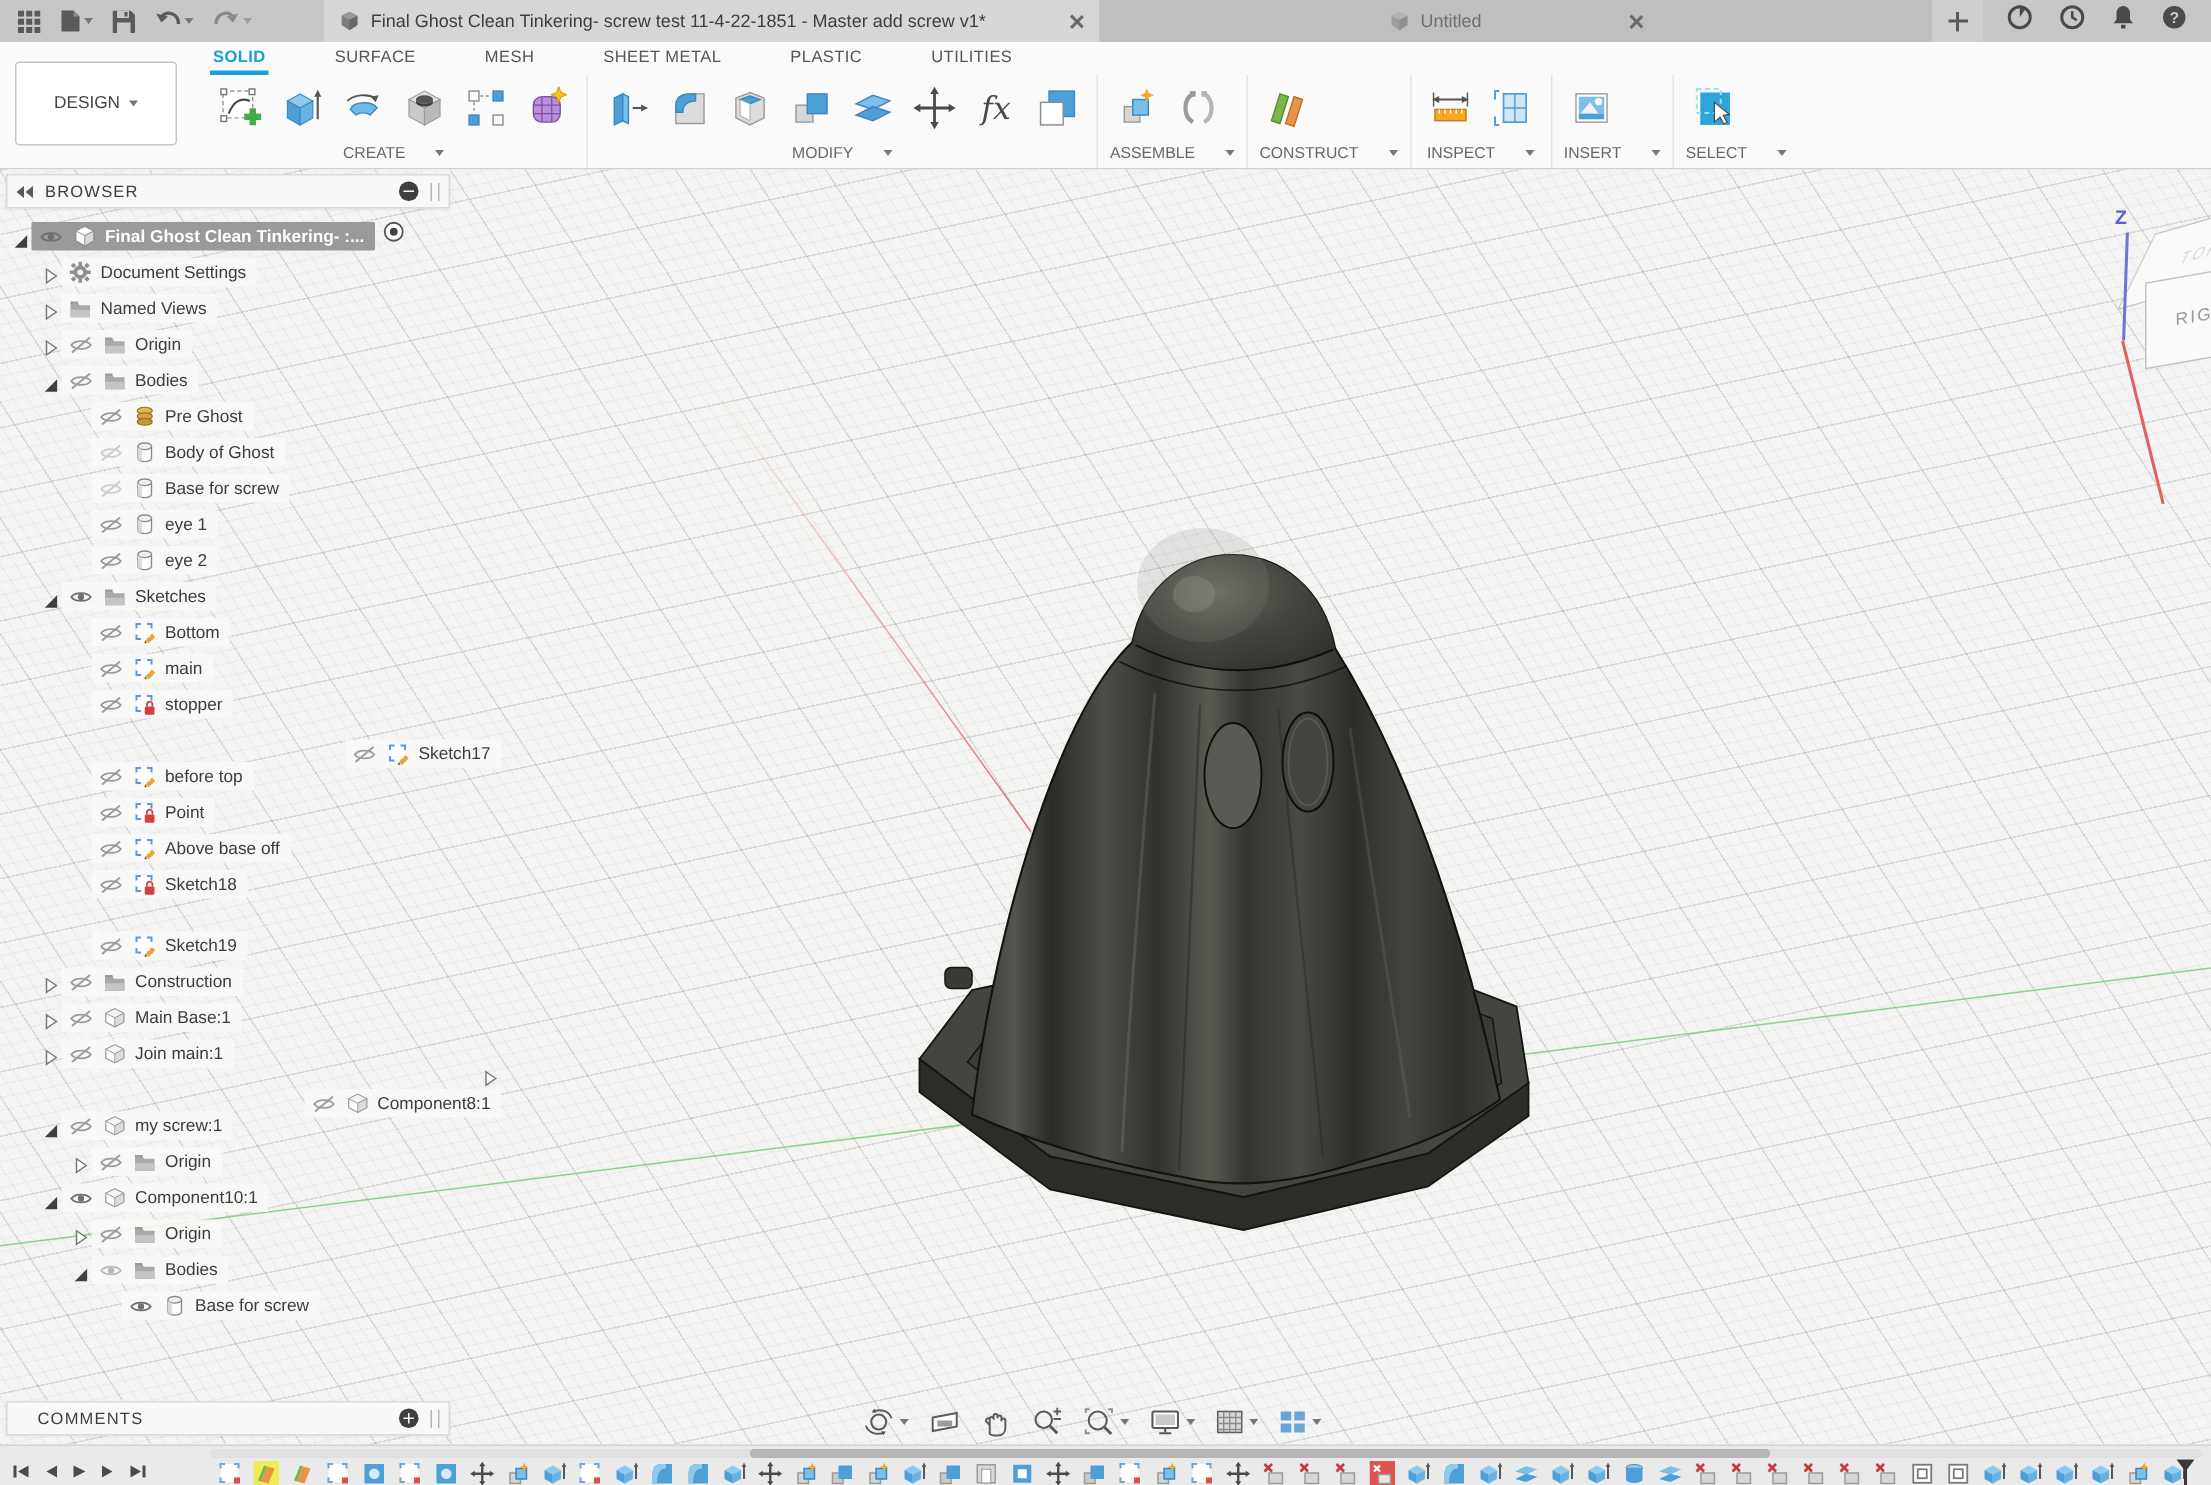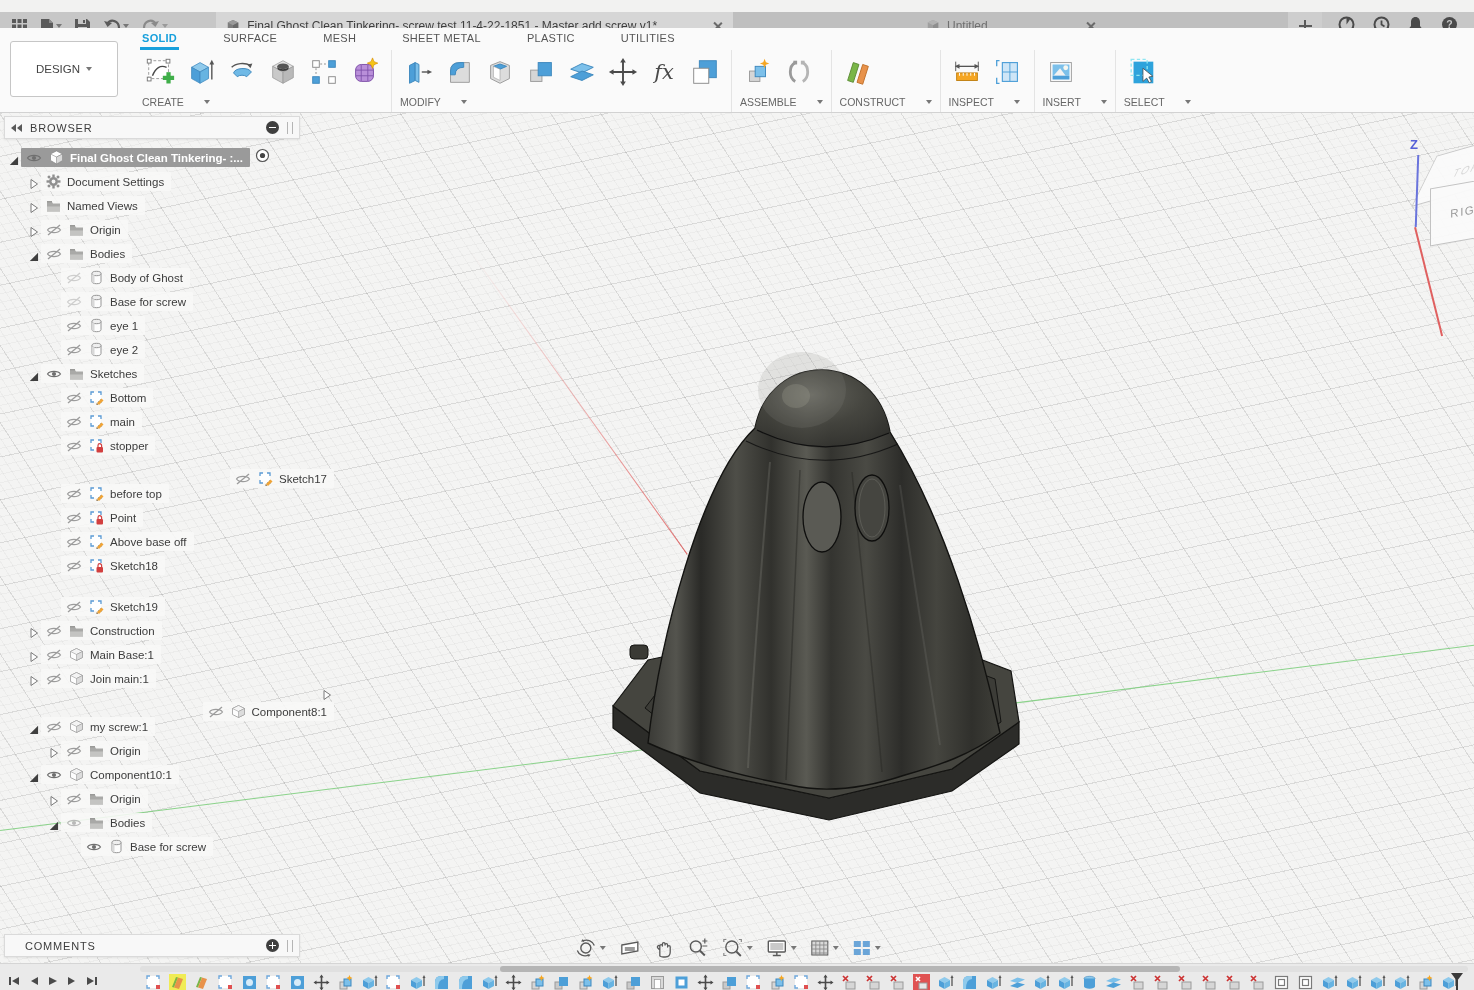--- a/index.html
+++ b/index.html
@@ -7,7 +7,7 @@
   .no-select { user-select:none; }
 
   
-  .titlebar { position:absolute; left:0; top:12px; width:1474px; height:28px; background:#c7c7c7; display:flex; align-items:stretch; }
+  .titlebar { position:absolute; left:0; top:0; width:1474px; height:28px; background:#c7c7c7; display:flex; align-items:stretch; }
   .qat { display:flex; align-items:center; gap:13px; padding:0 12px; width:218px; }
   .qat .ticon { display:flex; align-items:center; gap:2px; cursor:pointer; }
   .doc-tab { display:flex; align-items:center; gap:7px; padding:0 10px; font-size:12px; color:#3e3e3e; }

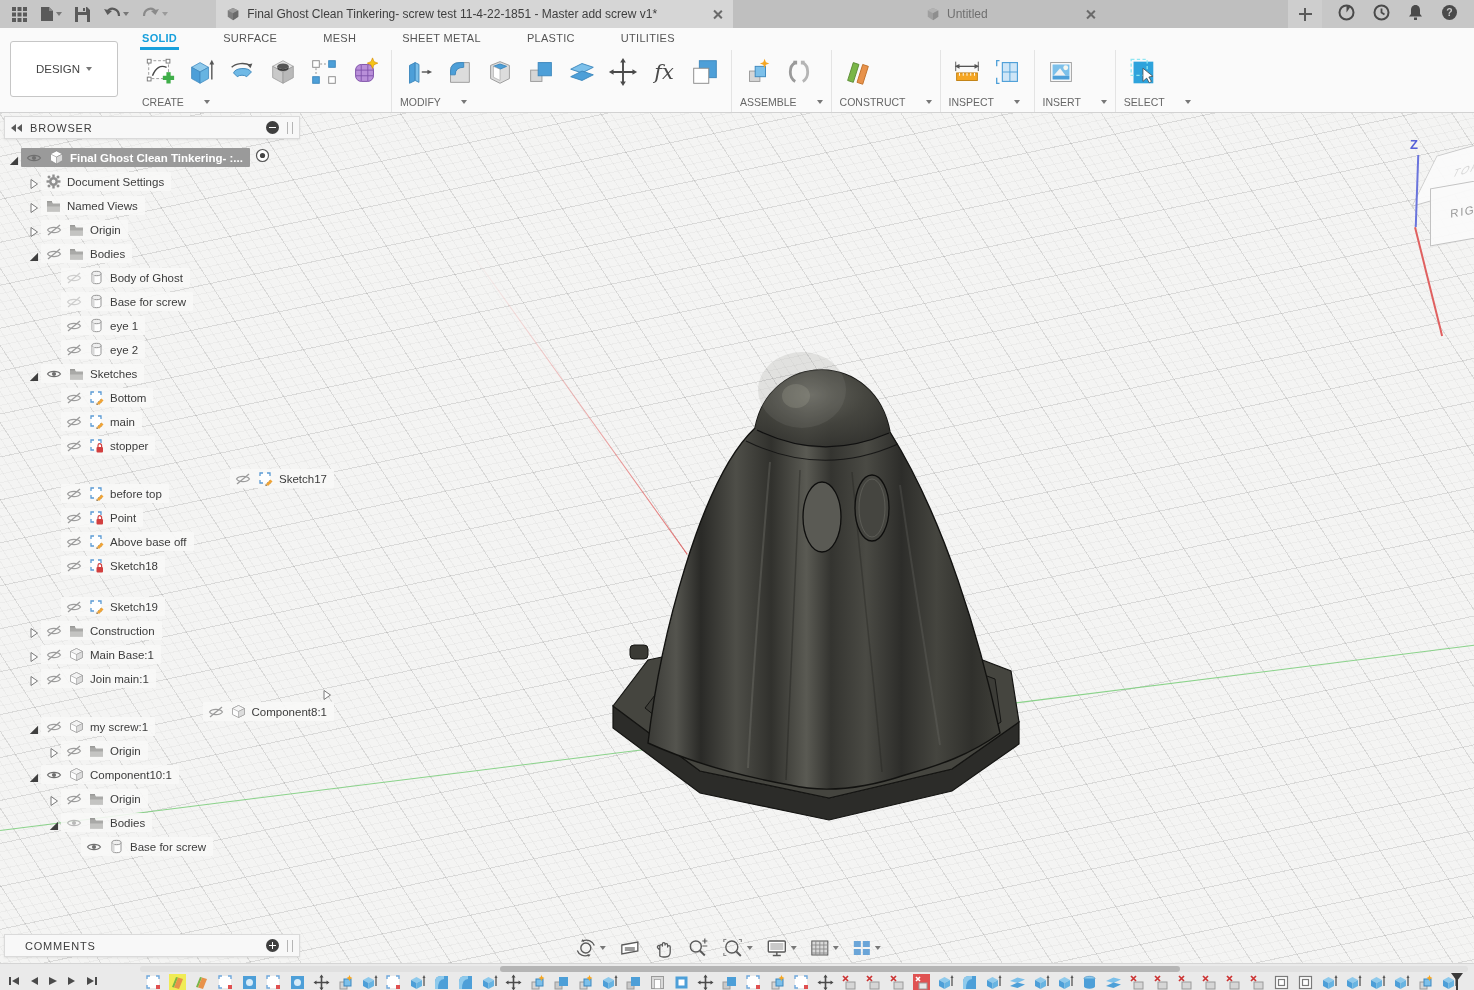--- a/index.html
+++ b/index.html
@@ -35,7 +35,7 @@
   .rgroup:last-child { border-right:none; }
   .ricons { display:flex; gap:5px; align-items:center; height:44px; }
   .rtool { width:36px; height:40px; display:flex; align-items:center; justify-content:center; cursor:pointer; border-radius:2px; }
-  .glabel { height:16px; display:flex; align-items:center; justify-content:flex-start; gap:20px; font-size:10.5px; color:#666; cursor:pointer; }
+  .glabel { height:16px; display:flex; align-items:center; justify-content:center; gap:20px; font-size:10.5px; color:#666; cursor:pointer; }
   .caret { width:0; height:0; border-left:3.5px solid transparent; border-right:3.5px solid transparent; border-top:4px solid #777; display:inline-block; }
   .fx-glyph { font-family:"DejaVu Serif",serif; font-style:italic; font-size:21px; color:#4a4a4a; }
 

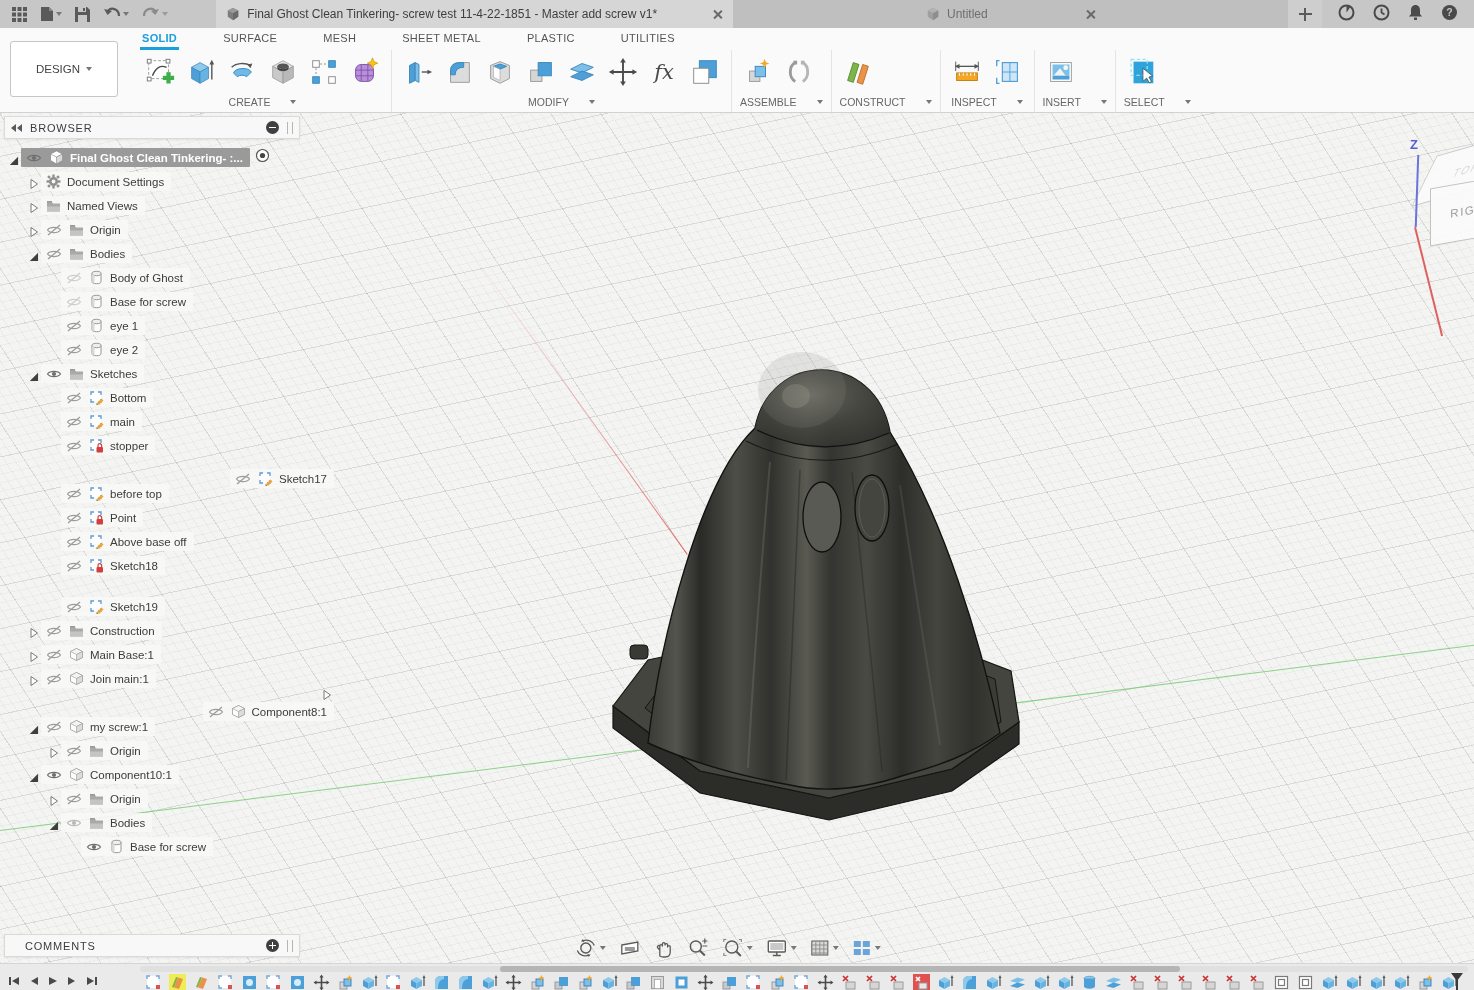--- a/index.html
+++ b/index.html
@@ -637,6 +637,27 @@
         <span class="texp"></span>
         <span class="chip ">
           <span class="teye">
+            <span style="opacity:1;display:flex">
+  <svg width="16" height="14" viewBox="0 0 16 14">
+                <path d="M1.5,7 C4,3.5 12,3.5 14.5,7 C12,10.5 4,10.5 1.5,7 Z" fill="none" stroke="#9c9c9c" stroke-width="1.2"></path>
+  <line x1="2" y1="12" x2="14" y2="2" stroke="#9c9c9c" stroke-width="1.3"></line>
+              </svg>
+            </span>
+          </span>
+          <span class="ticn">
+            <svg width="15" height="15" viewBox="0 0 15 15">
+              <ellipse cx="7.5" cy="3.8" rx="5" ry="2.3" fill="#ddb84f" stroke="#8f7426" stroke-width=".8"></ellipse>
+              <ellipse cx="7.5" cy="7.5" rx="5" ry="2.3" fill="#cfa73e" stroke="#8f7426" stroke-width=".8"></ellipse>
+              <ellipse cx="7.5" cy="11.2" rx="5" ry="2.3" fill="#c29a35" stroke="#8f7426" stroke-width=".8"></ellipse>
+            </svg>
+          </span>
+          <span class="tlbl">Pre Ghost</span>
+        </span>
+      </div>
+      <div class="trow" style="padding-left: 42px;">
+        <span class="texp"></span>
+        <span class="chip ">
+          <span class="teye">
             <span style="opacity:0.45;display:flex">
   <svg width="16" height="14" viewBox="0 0 16 14">
                 <path d="M1.5,7 C4,3.5 12,3.5 14.5,7 C12,10.5 4,10.5 1.5,7 Z" fill="none" stroke="#9c9c9c" stroke-width="1.2"></path>

